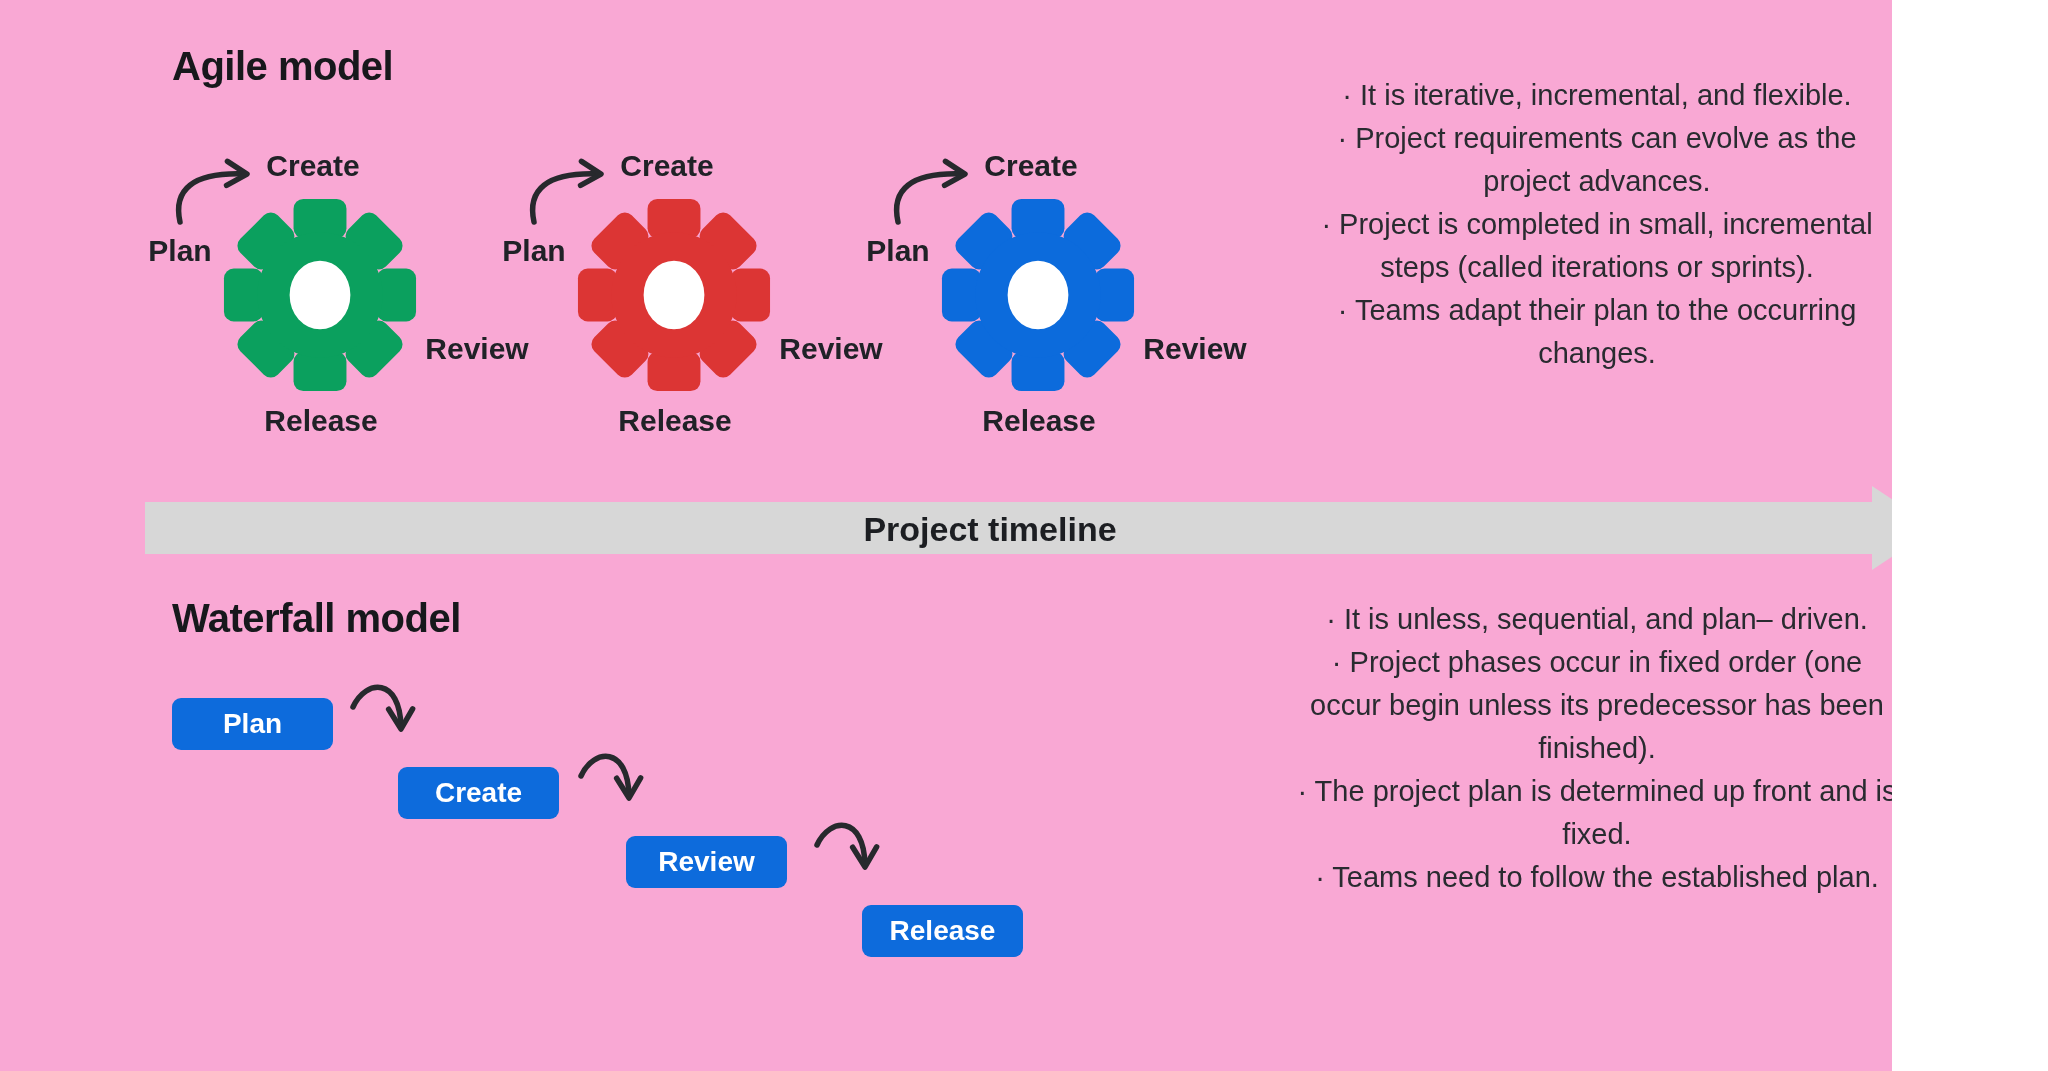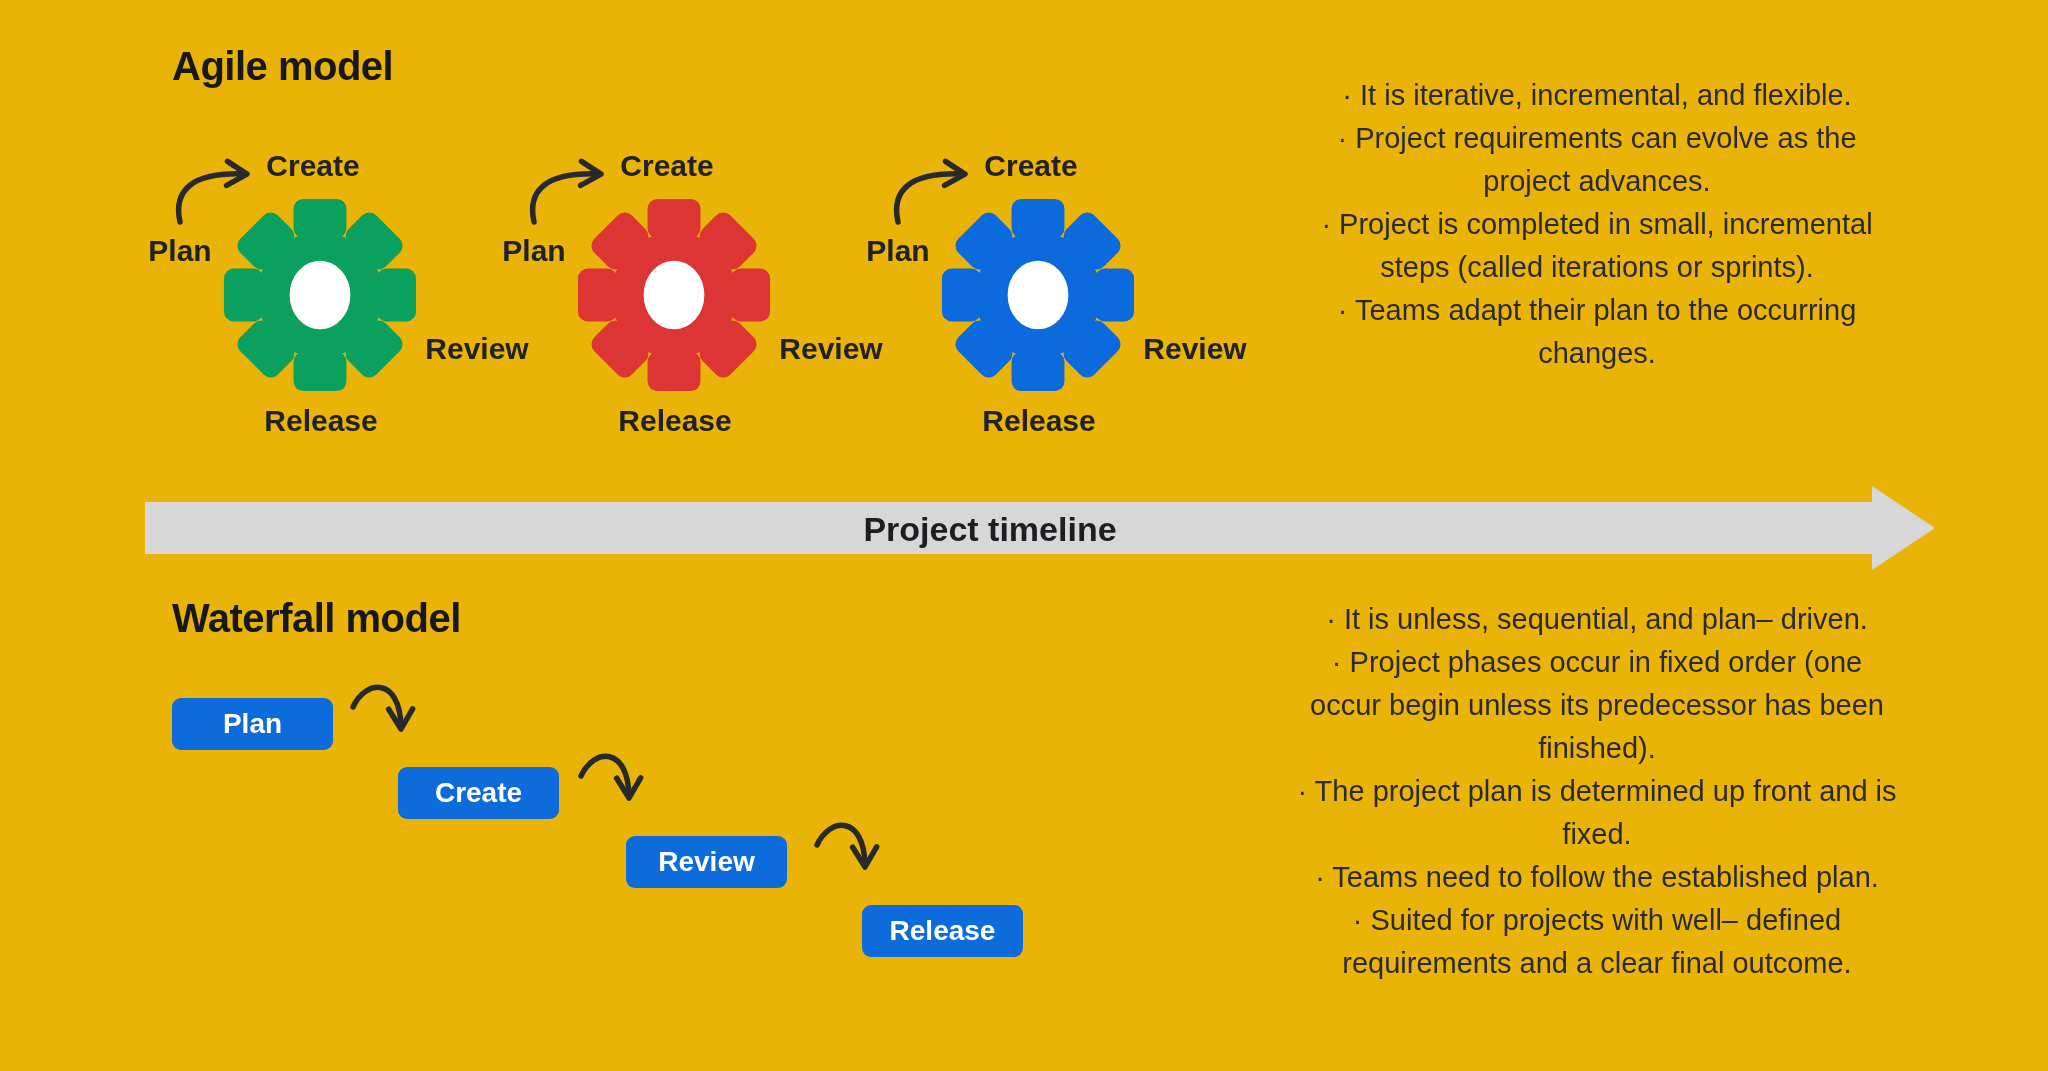--- a/index.html
+++ b/index.html
@@ -4,7 +4,7 @@
 <style>
   html,body{margin:0;padding:0;background:#ffffff;}
   .canvas{
-    position:relative;width:2048px;height:1071px;background:#eab308;overflow:hidden;
+    position:relative;width:1892px;height:1071px;background:#f9a8d4;overflow:hidden;
     font-family:"Liberation Sans", sans-serif;color:#1b1d21;
   }
   .abs{position:absolute;}

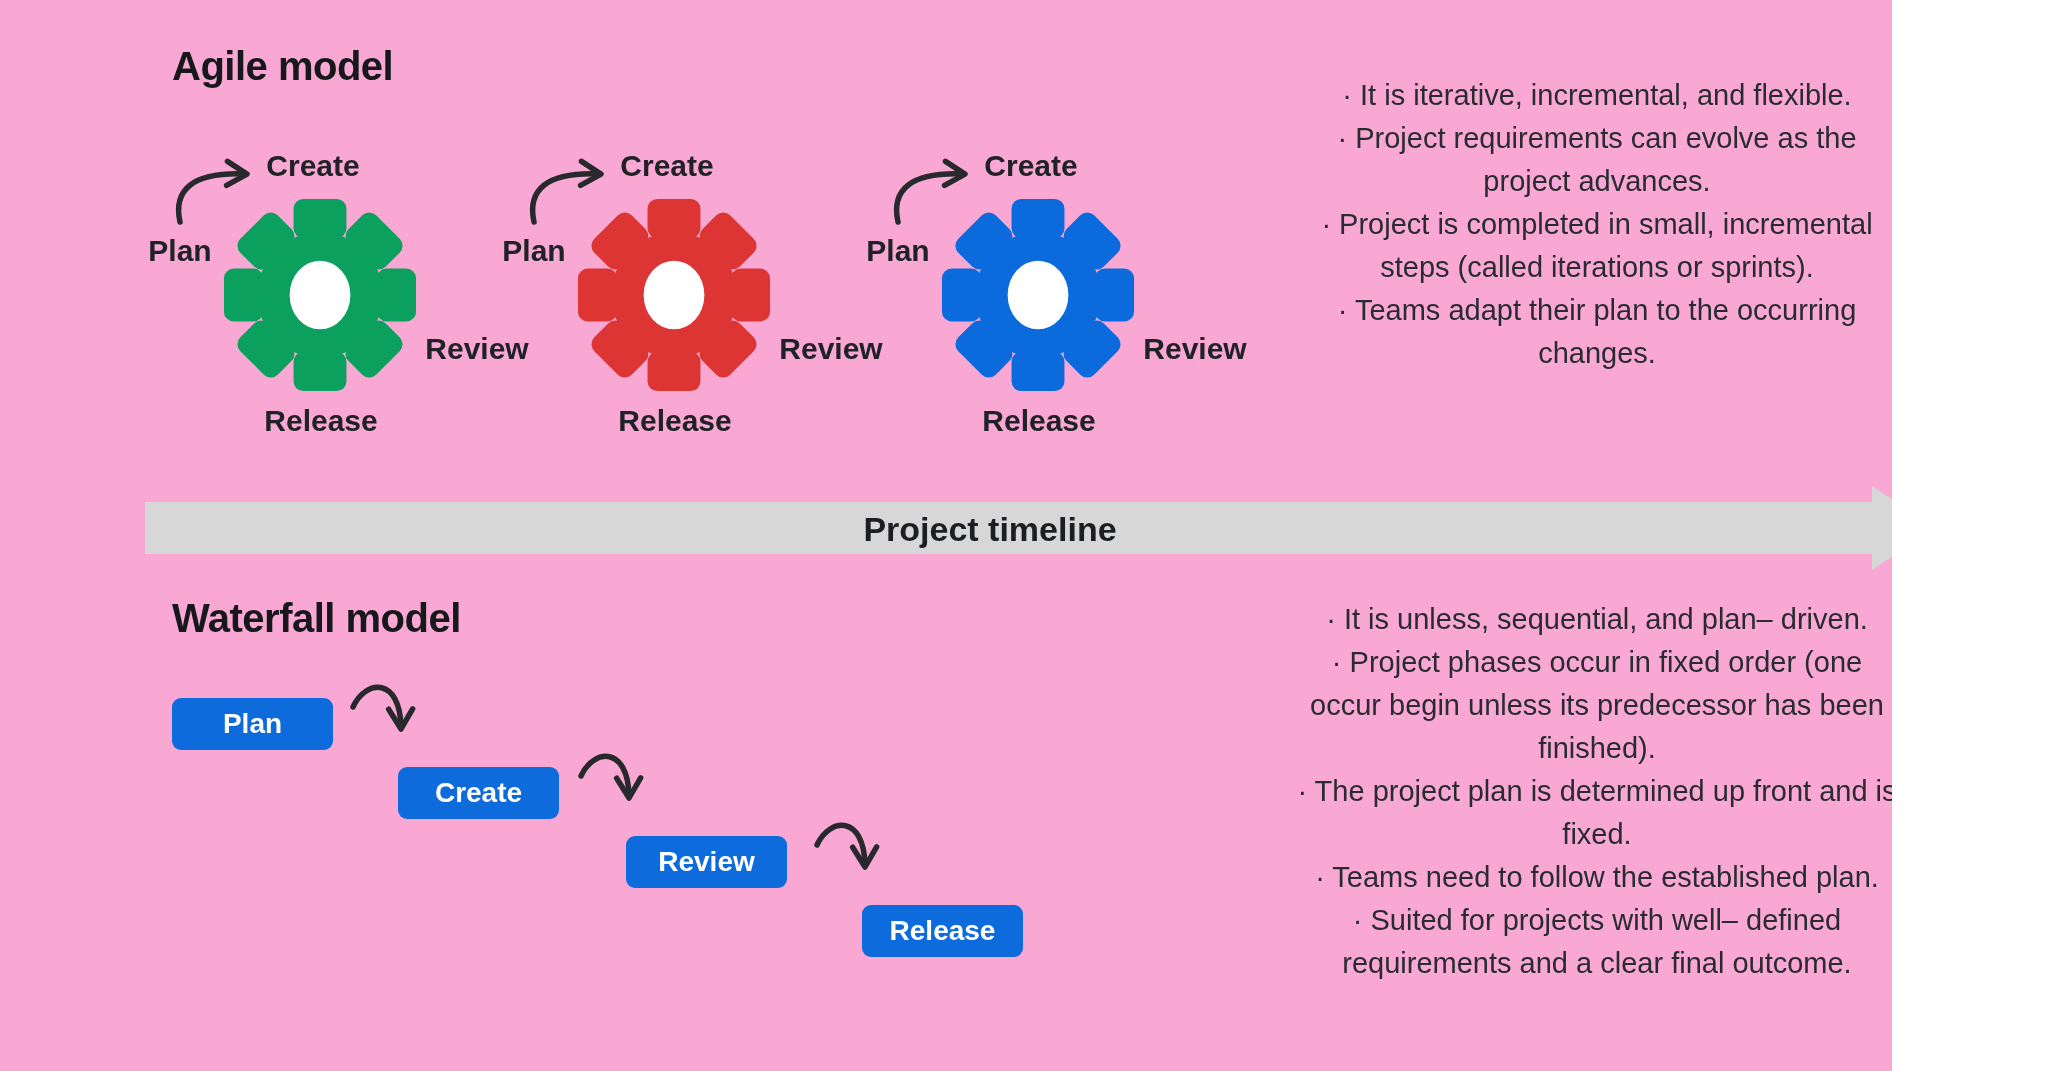--- a/index.html
+++ b/index.html
@@ -177,7 +177,6 @@
     <p>· Project phases occur in fixed order (one occur begin unless its predecessor has been finished).</p>
     <p>· The project plan is determined up front and is fixed.</p>
     <p>· Teams need to follow the established plan.</p>
-    <p>·  Suited for projects with well– defined requirements and a clear final outcome.</p>
   </div>
 
 </div>

